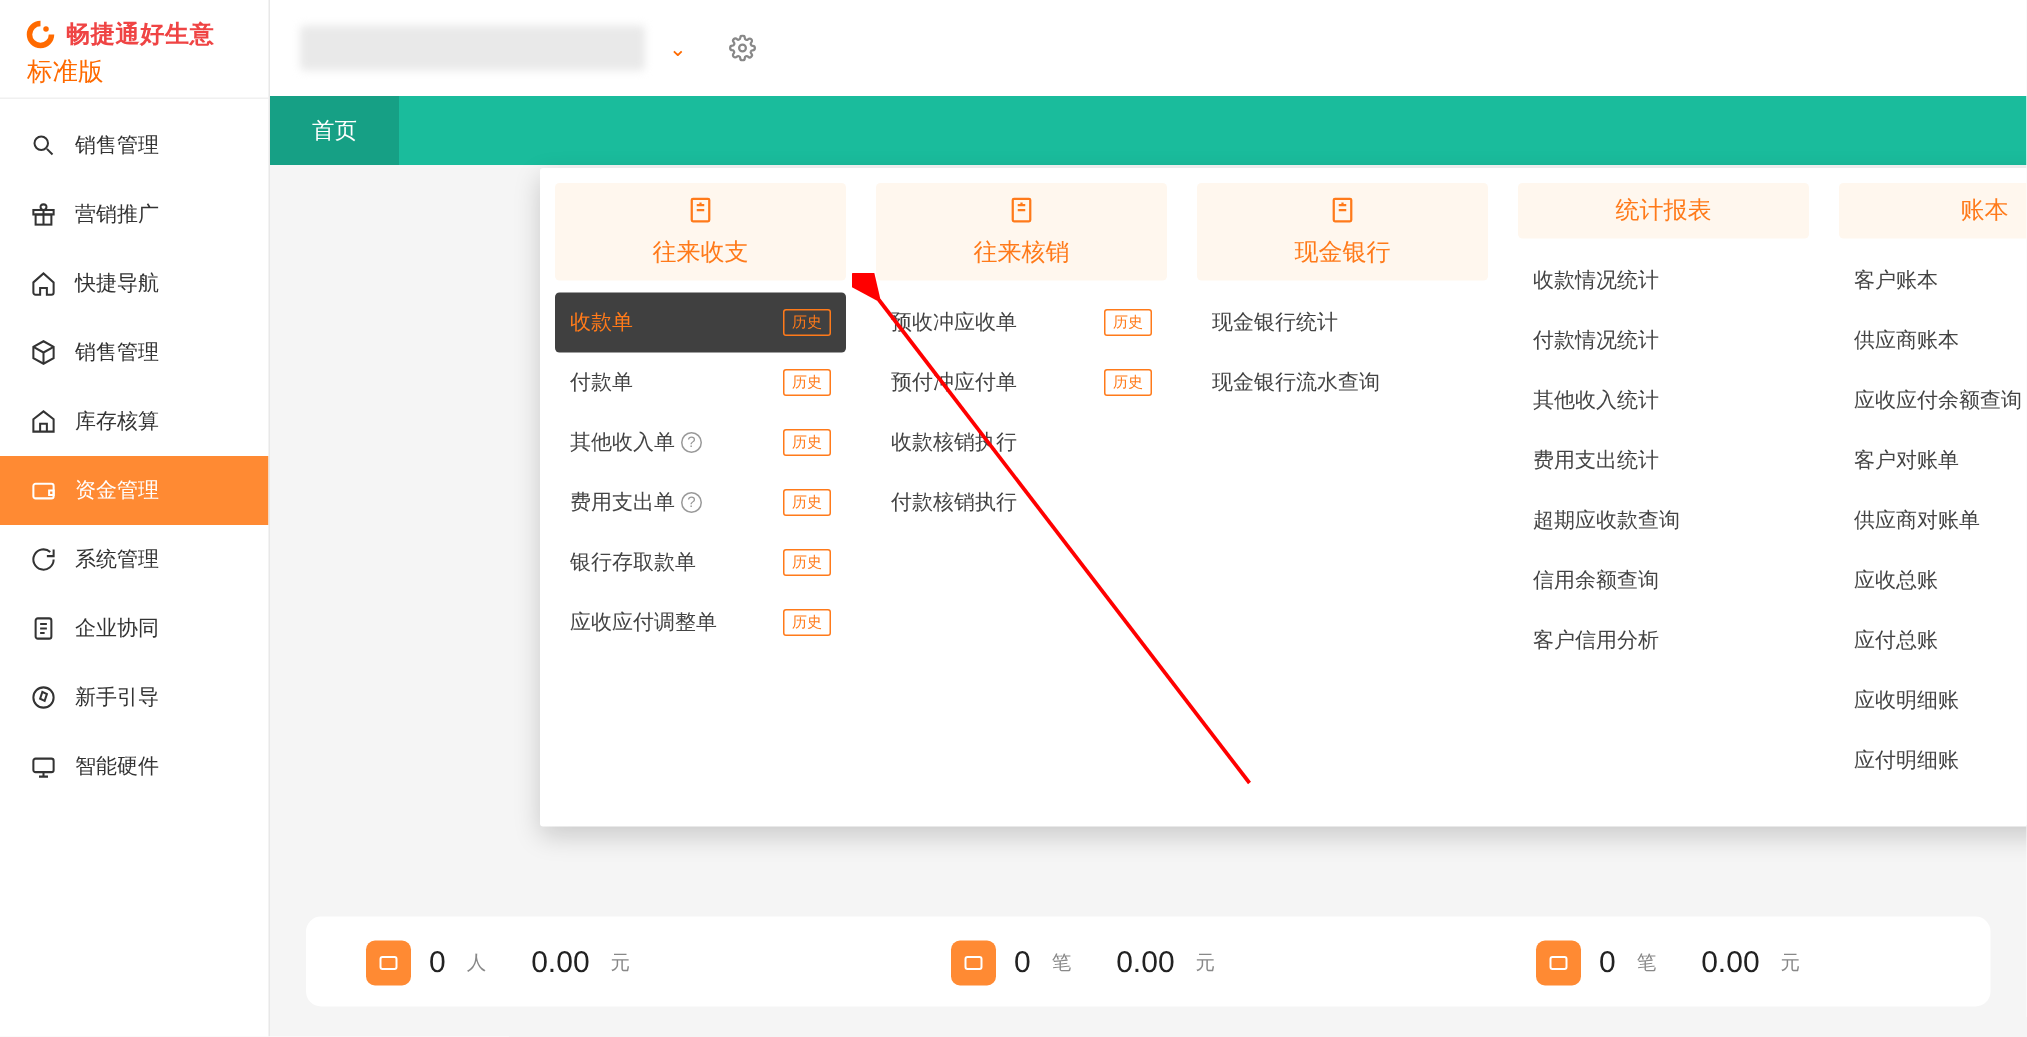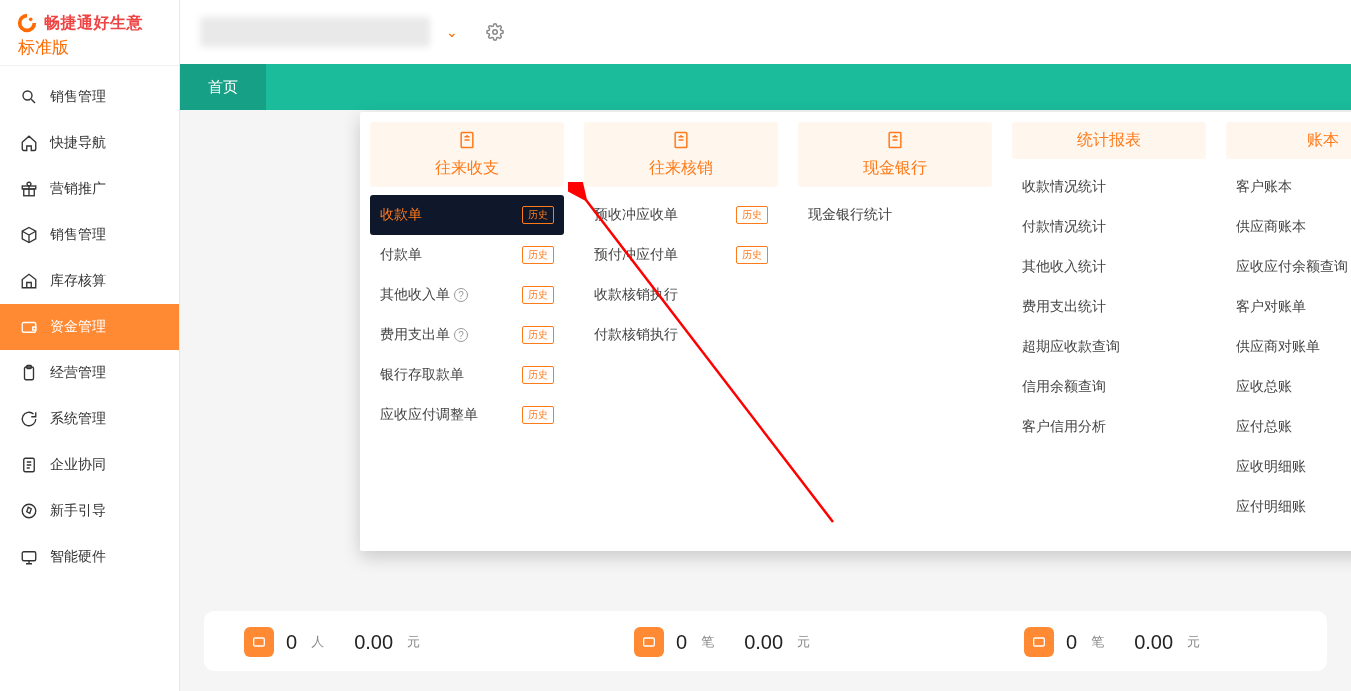--- a/index.html
+++ b/index.html
@@ -90,17 +90,17 @@
         </div>
         <div class="nav-item">
           <svg class="nav-icon" viewBox="0 0 24 24" fill="none" stroke="currentColor" stroke-width="1.8">
-            <path d="M3 11l9-8 9 8v9a2 2 0 0 1-2 2h-4v-6h-6v6H5a2 2 0 0 1-2-2z"></path>
-          </svg>
-          <span class="nav-label">快捷导航</span>
-        </div>
-        <div class="nav-item">
-          <svg class="nav-icon" viewBox="0 0 24 24" fill="none" stroke="currentColor" stroke-width="1.8">
             <rect x="3" y="8" width="18" height="4"></rect>
             <rect x="5" y="12" width="14" height="9"></rect>
             <path d="M12 8v13M12 8c-3 0-4-5 0-5s3 5 0 5zm0 0c3 0 4-5 0-5s-3 5 0 5z"></path>
           </svg>
           <span class="nav-label">营销推广</span>
+        </div>
+        <div class="nav-item">
+          <svg class="nav-icon" viewBox="0 0 24 24" fill="none" stroke="currentColor" stroke-width="1.8">
+            <path d="M3 11l9-8 9 8v9a2 2 0 0 1-2 2h-4v-6h-6v6H5a2 2 0 0 1-2-2z"></path>
+          </svg>
+          <span class="nav-label">快捷导航</span>
         </div>
         <div class="nav-item">
           <svg class="nav-icon" viewBox="0 0 24 24" fill="none" stroke="currentColor" stroke-width="1.8">

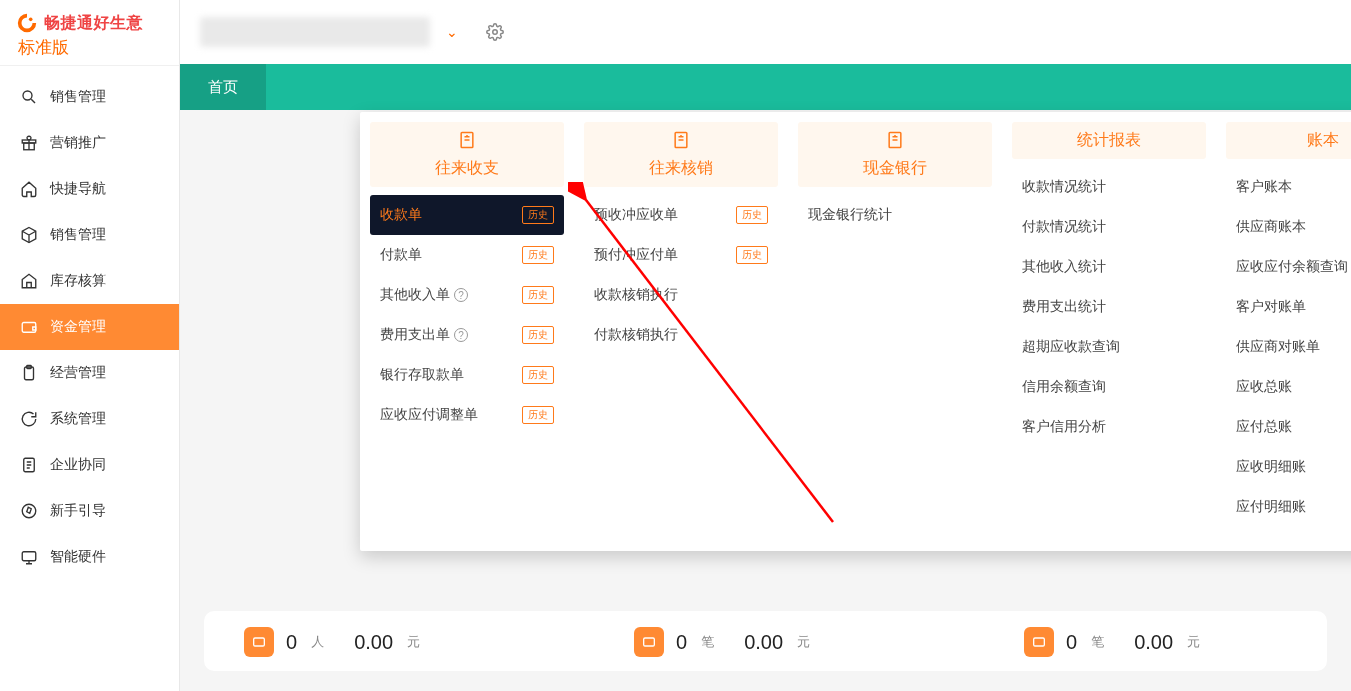--- a/index.html
+++ b/index.html
@@ -55,7 +55,7 @@
     .fly-head.centered { justify-content: center; }
     .fly-head svg { width: 20px; height: 20px; color: #ff7a1a; flex-shrink: 0; }
     .fly-item { display: flex; align-items: center; justify-content: space-between; padding: 11px 10px; border-radius: 3px; cursor: pointer; }
-    .fly-item.hl { background: #0f172a; font-family: Liberation Serif, serif; }
+    .fly-item.hl { background: #404040; font-family: Liberation Serif, serif; }
     .fly-item .lbl { color: #444; font-size: 14px; display: flex; align-items: center; gap: 4px; }
     .fly-item.hl .lbl { color: #ff7a1a; }
     .hist { font-size: 10px; color: #ff7a1a; border: 1px solid #ff7a1a; padding: 1px 5px; border-radius: 2px; }

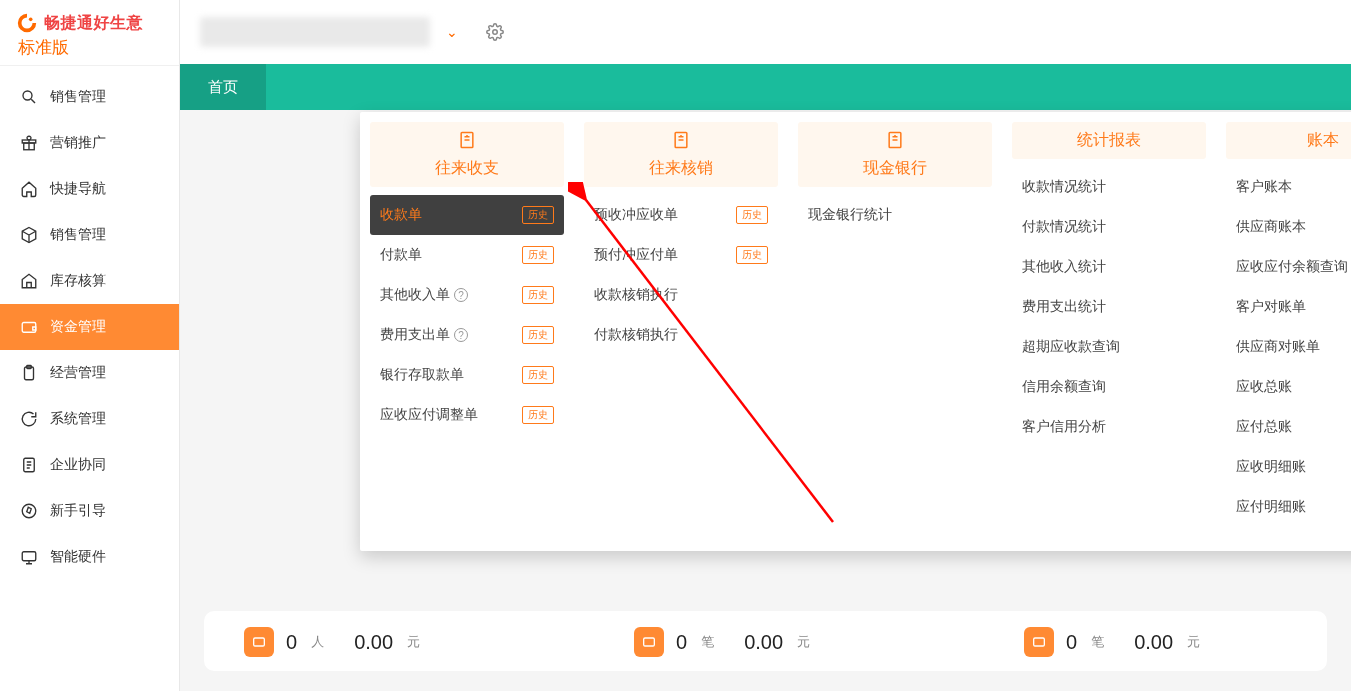--- a/index.html
+++ b/index.html
@@ -298,6 +298,9 @@
           <div class="fly-item">
             <span class="lbl">现金银行统计</span>
           </div>
+          <div class="fly-item">
+            <span class="lbl">现金银行流水查询</span>
+          </div>
         </div>
         <div class="fly-col">
           <div class="fly-head centered">

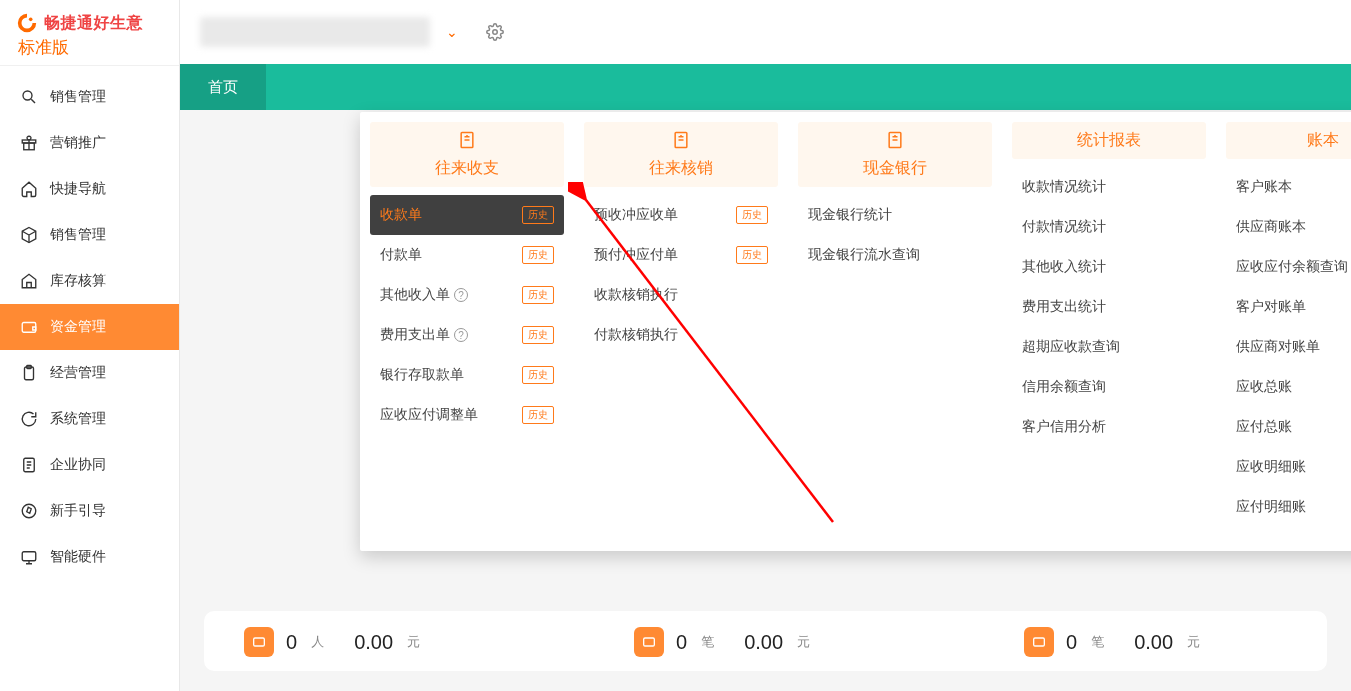--- a/index.html
+++ b/index.html
@@ -125,13 +125,6 @@
         </div>
         <div class="nav-item">
           <svg class="nav-icon" viewBox="0 0 24 24" fill="none" stroke="currentColor" stroke-width="1.8">
-            <rect x="6" y="4" width="12" height="17" rx="2"></rect>
-            <rect x="9" y="2" width="6" height="4" rx="1"></rect>
-          </svg>
-          <span class="nav-label">经营管理</span>
-        </div>
-        <div class="nav-item">
-          <svg class="nav-icon" viewBox="0 0 24 24" fill="none" stroke="currentColor" stroke-width="1.8">
             <path d="M21 12a9 9 0 1 1-3-6.7"></path>
             <path d="M21 3v6h-6"></path>
           </svg>

